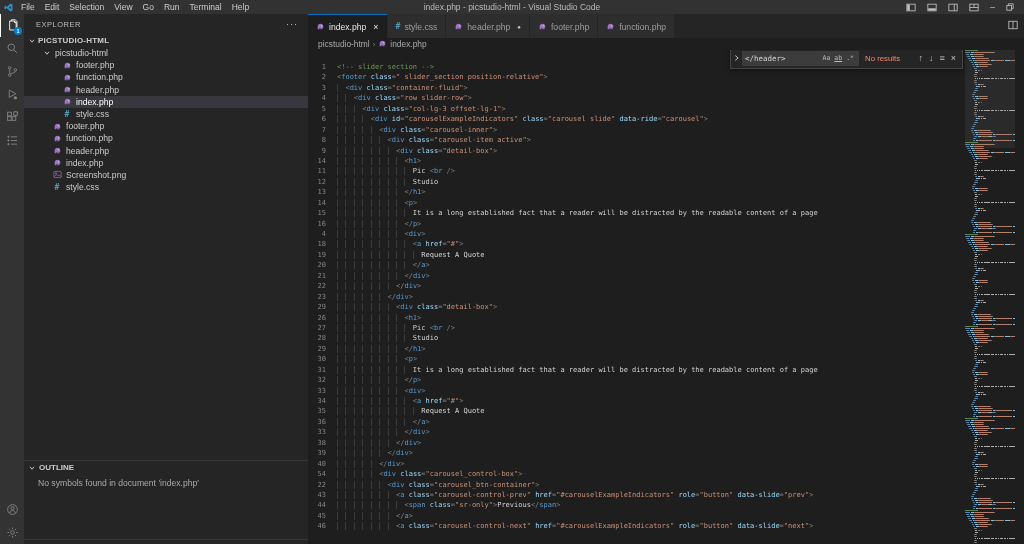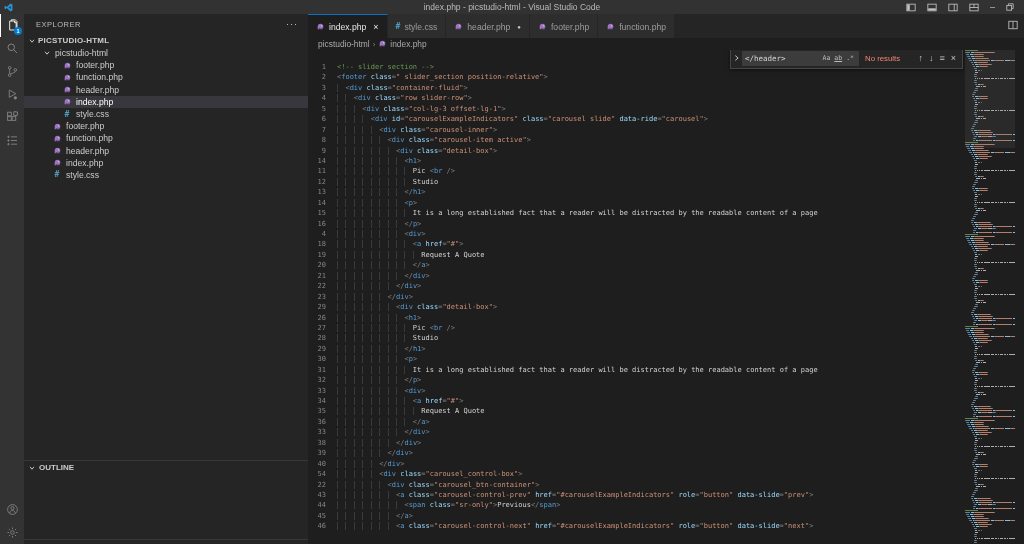--- a/index.html
+++ b/index.html
@@ -108,6 +108,16 @@
         <path fill="#2794d8" d="M11.5 1 5 7 2.6 5.1 1 5.9v4.2l1.6.8L5 9l6.5 6 3.5-1.6V2.6L11.5 1zm.5 4.2v5.6L8.2 8 12 5.2z"></path>
       </svg>
   </div>
+  <div class="menus">
+      <span class="menu-item">File</span>
+      <span class="menu-item">Edit</span>
+      <span class="menu-item">Selection</span>
+      <span class="menu-item">View</span>
+      <span class="menu-item">Go</span>
+      <span class="menu-item">Run</span>
+      <span class="menu-item">Terminal</span>
+      <span class="menu-item">Help</span>
+    </div>
   <div class="win-title">index.php - picstudio-html - Visual Studio Code</div>
   <div class="win-controls">
     <span>

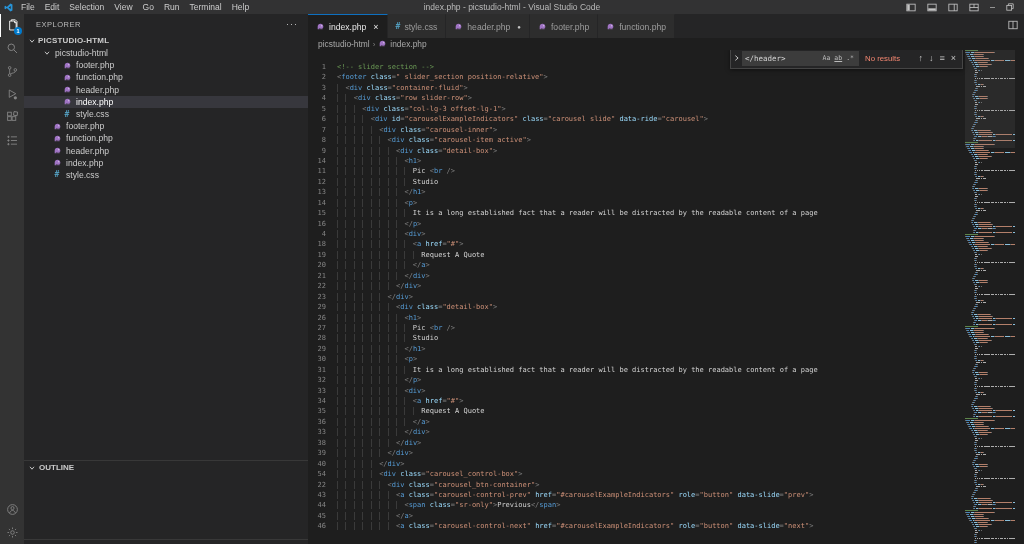--- a/index.html
+++ b/index.html
@@ -319,6 +319,16 @@
             </svg>
           </span>
           <span>index.php</span>
+        </div>
+        <div class="tree-row" style="padding-left: 28px;">
+          <span class="fi">
+            <svg width="9" height="9" viewBox="0 0 16 16" fill="none" stroke="#b180d7">
+              <rect x="1.5" y="2.5" width="13" height="11" rx="1"></rect>
+              <circle cx="5.5" cy="6" r="1.3"></circle>
+              <path d="M2 12l4-4 3 3 2.5-2.5L14.5 12"></path>
+            </svg>
+          </span>
+          <span>Screenshot.png</span>
         </div>
         <div class="tree-row" style="padding-left: 28px;">
           <span class="fi">

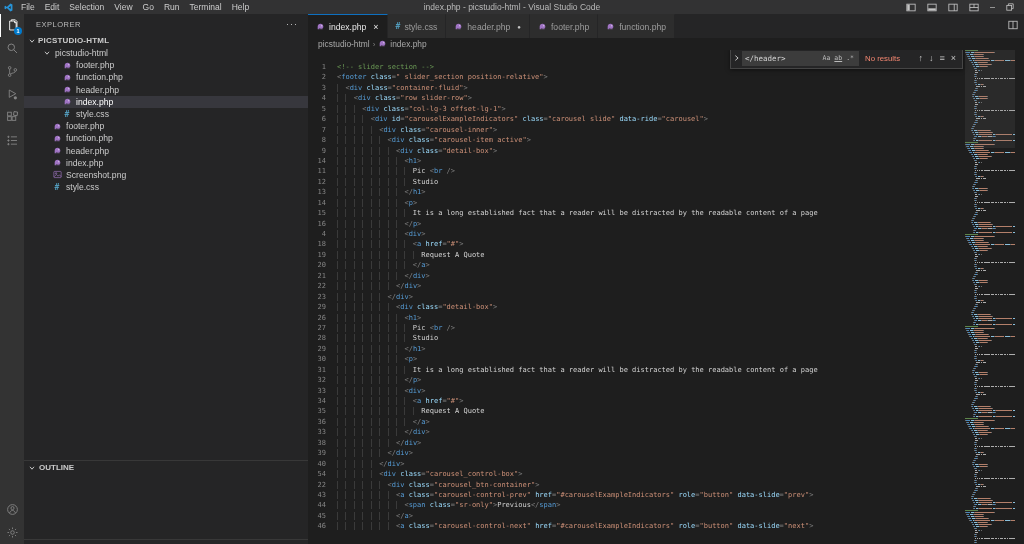--- a/index.html
+++ b/index.html
@@ -346,6 +346,7 @@
           </span>
         <span>OUTLINE</span>
       </div>
+      <div class="outline-msg">No symbols found in document 'index.php'</div>
     </div>
     <div class="timeline-sec">
       <div class="sec-head">

